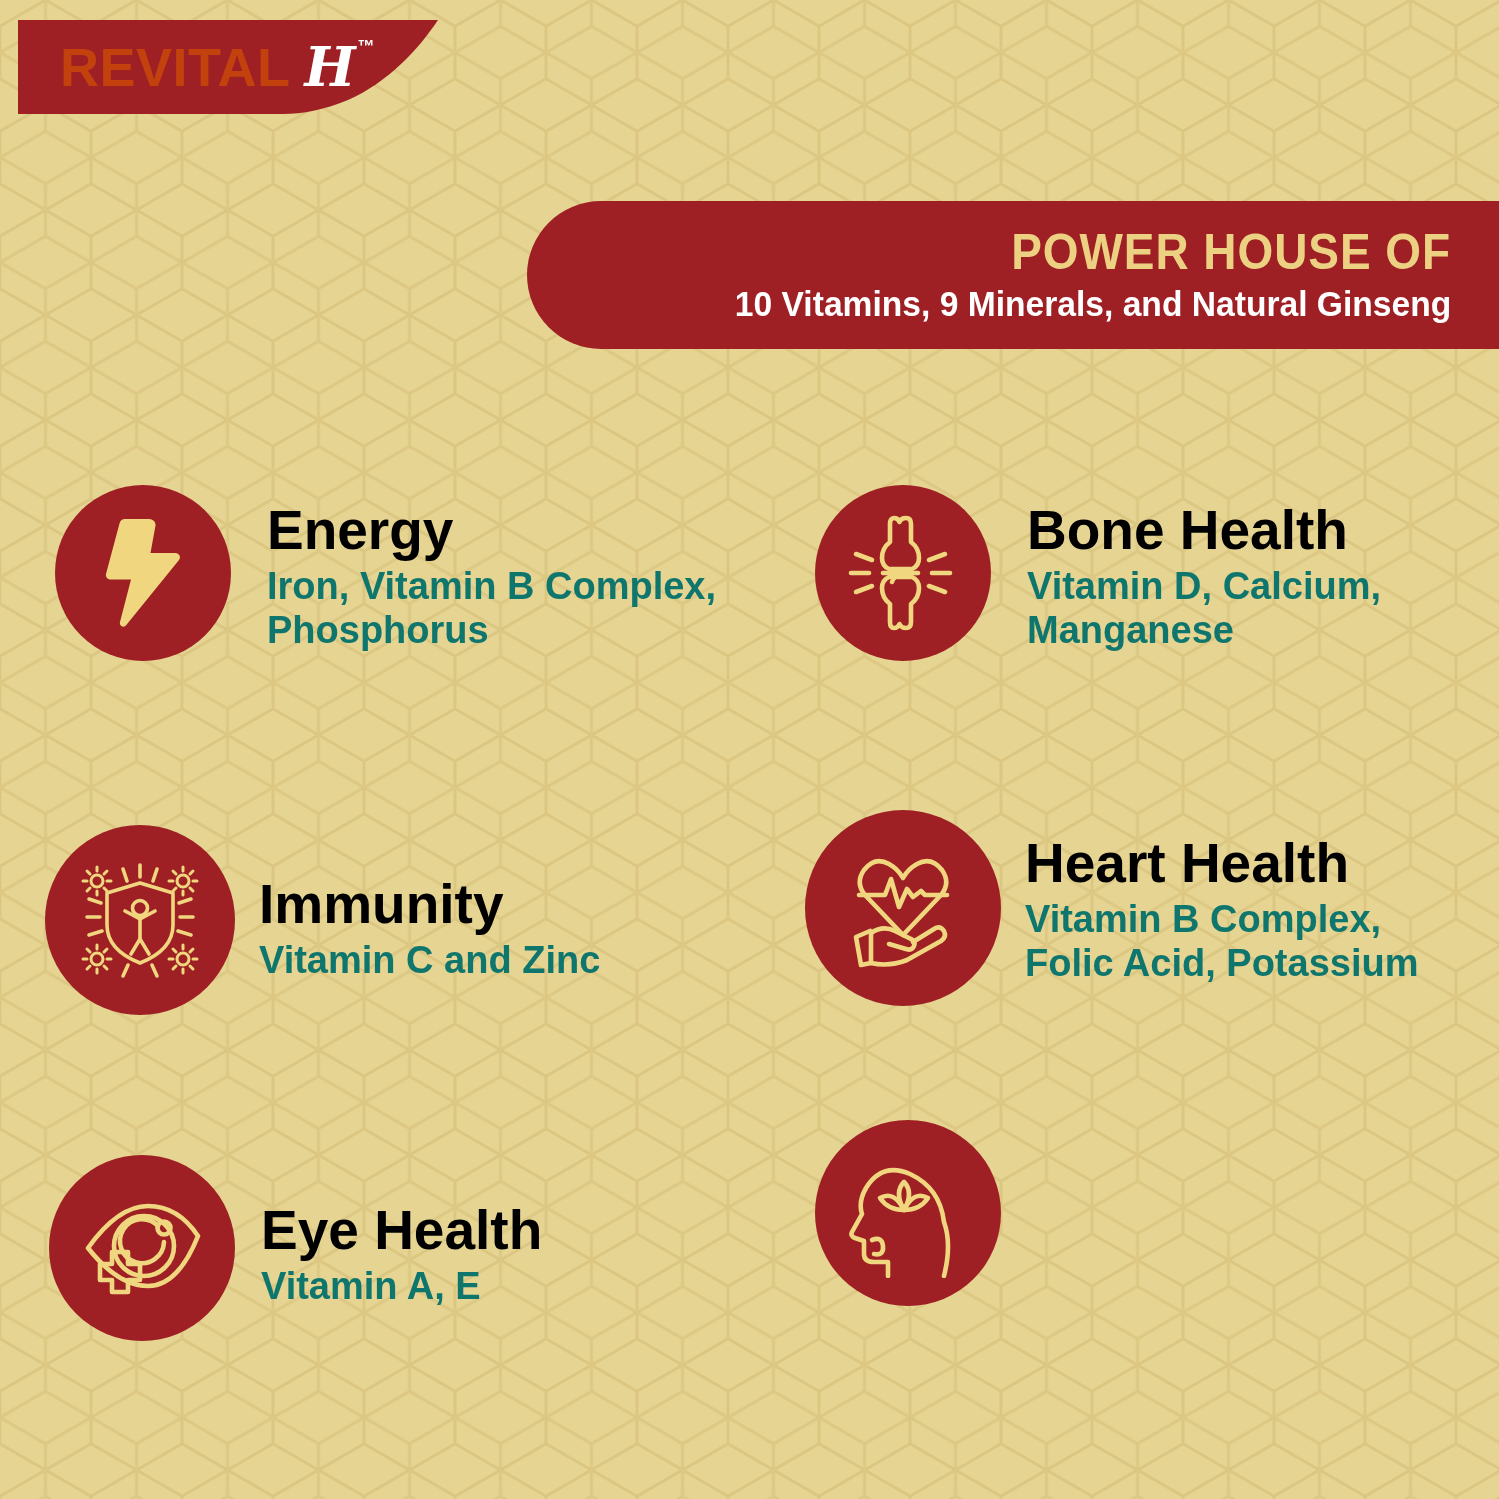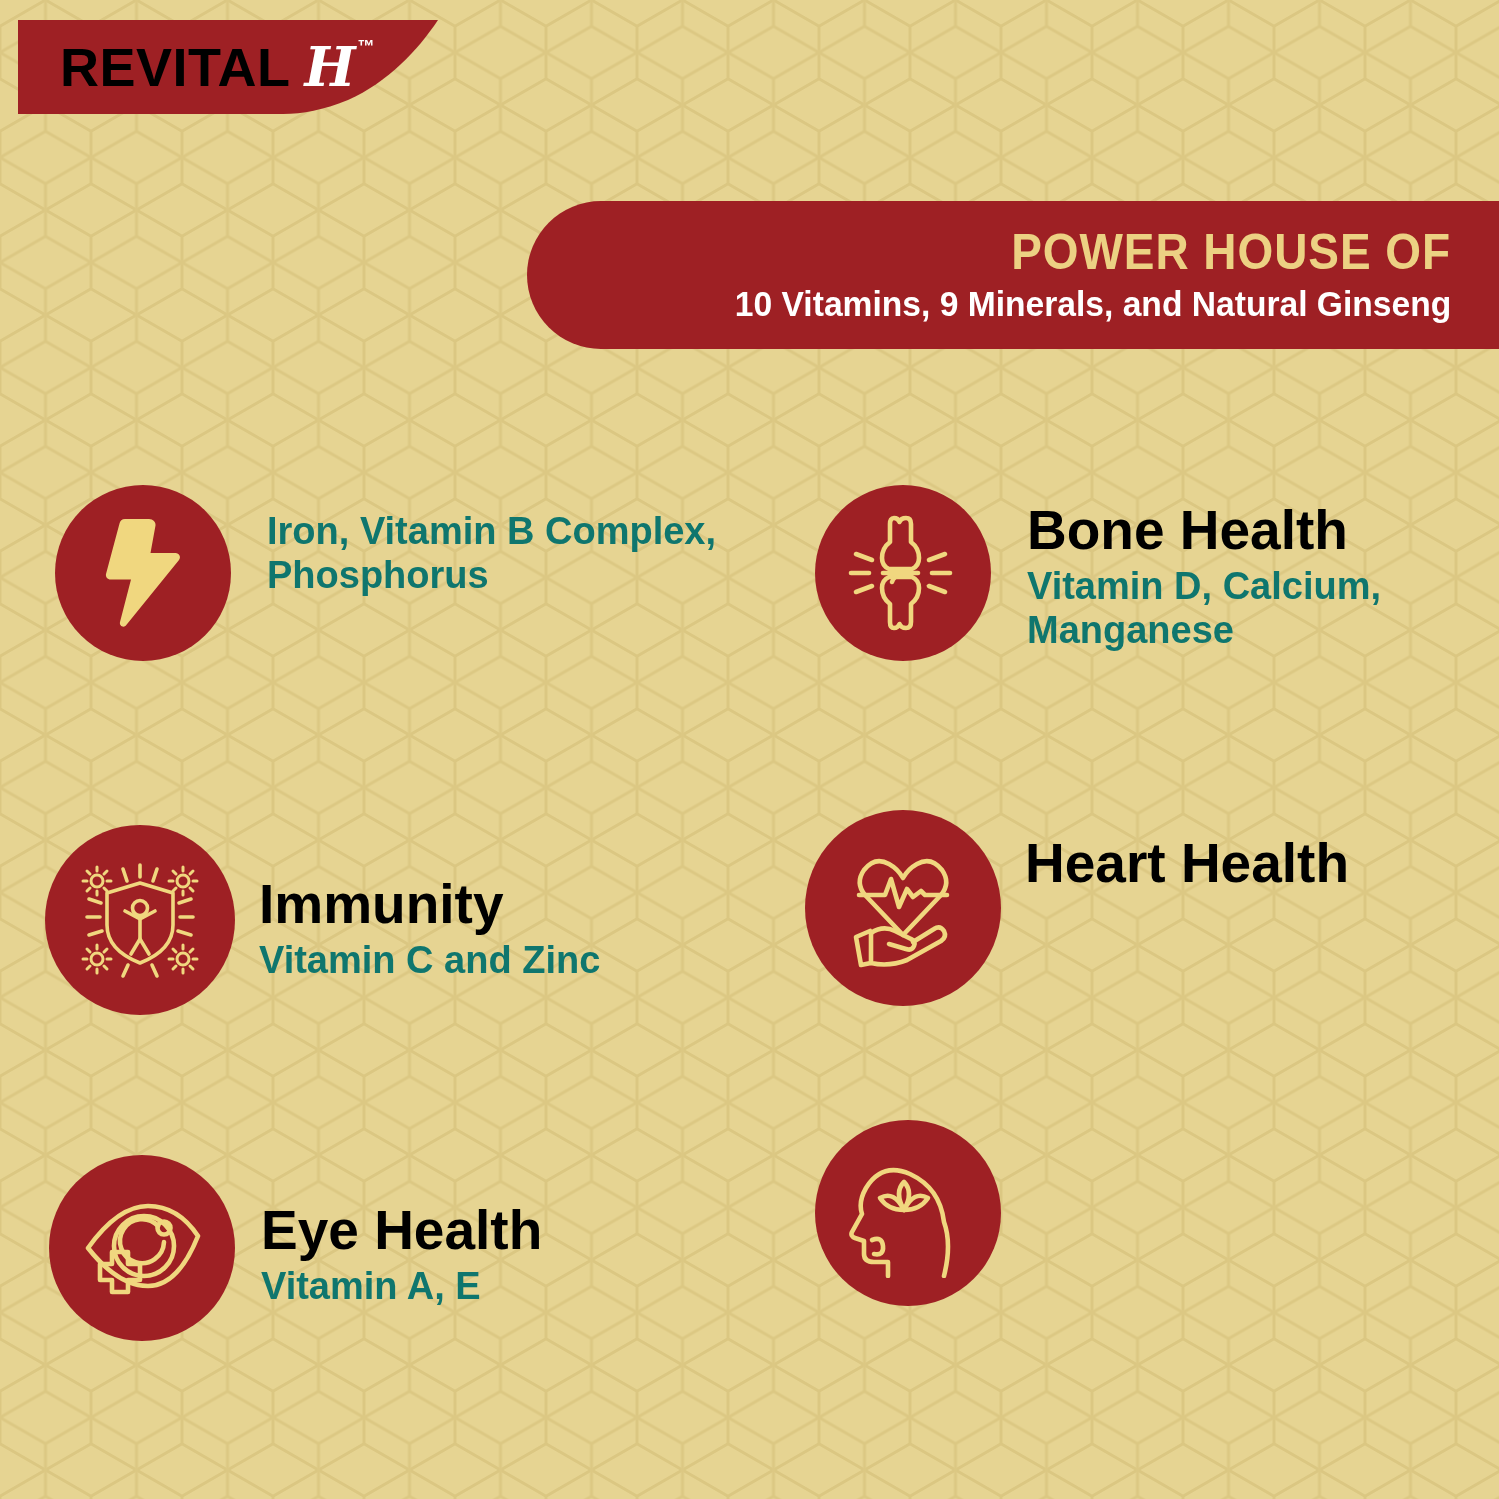--- a/index.html
+++ b/index.html
@@ -56,7 +56,7 @@
     font-weight:bold;
     font-size:54px;
     letter-spacing:0.5px;
-    color:#000000;
+    color:#c2410c;
     line-height:1;
   }
   .logo-h {

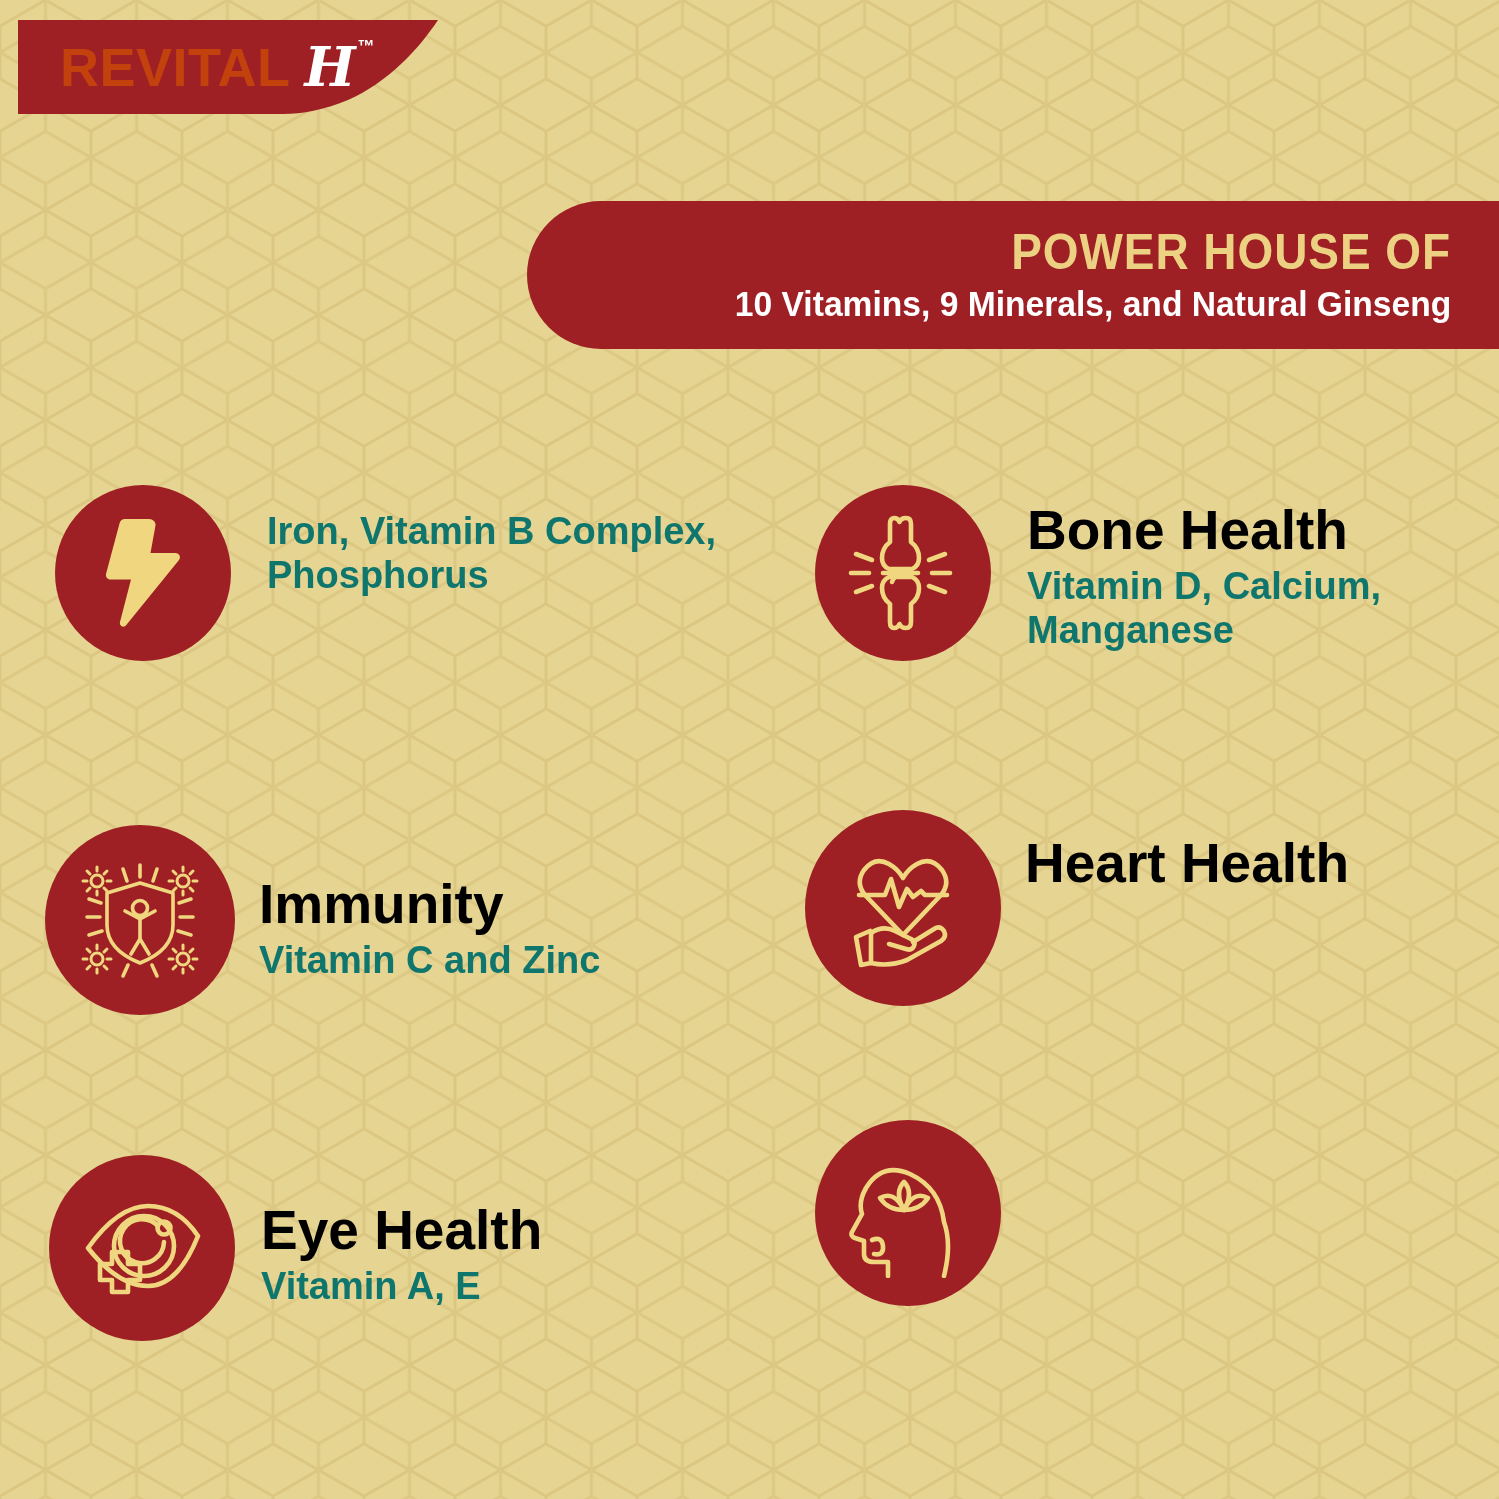--- a/index.html
+++ b/index.html
@@ -231,6 +231,7 @@
         </svg>
       </div>
       <div class="benefit-text">
+        <div class="benefit-title">Energy</div>
         <div class="benefit-sub">Iron, Vitamin B Complex,
 Phosphorus</div>
       </div>

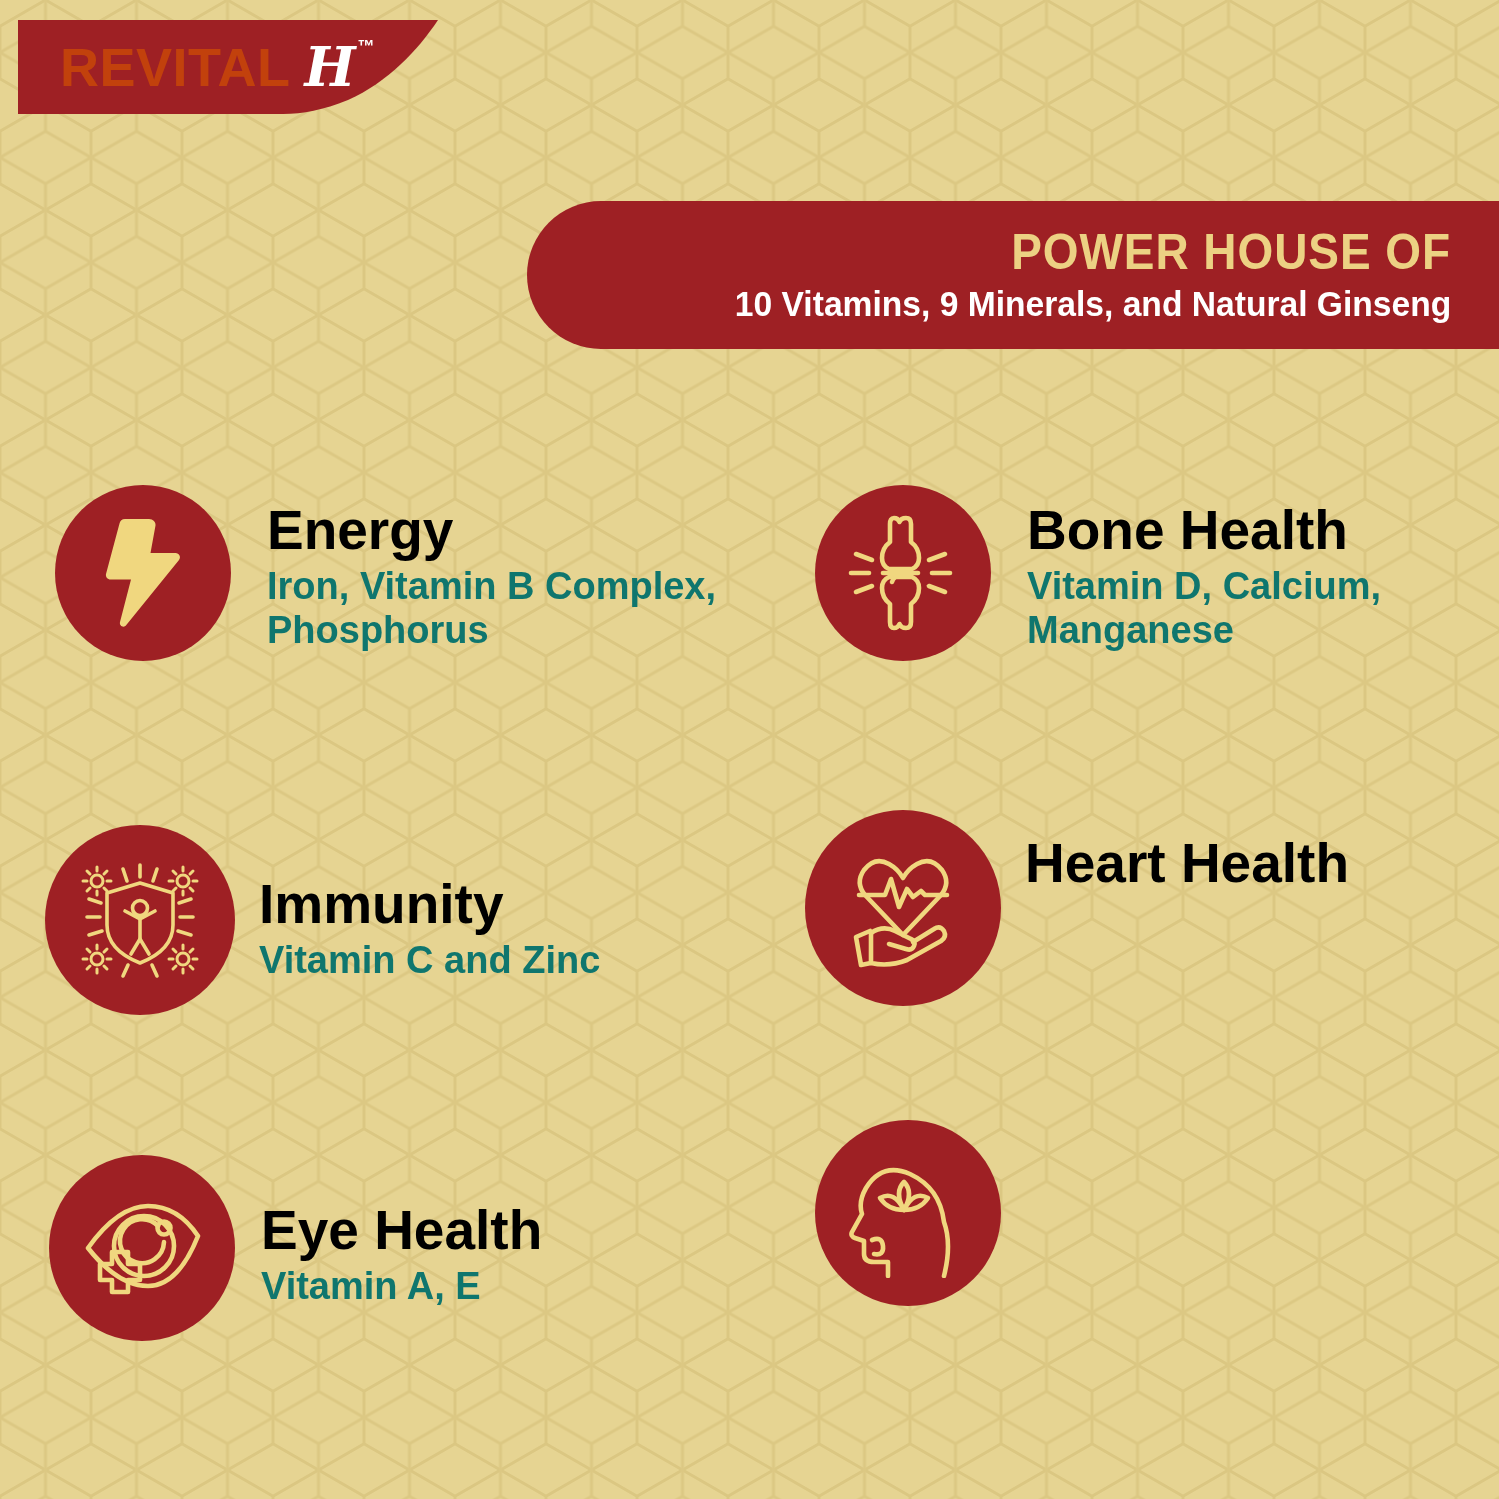--- a/index.html
+++ b/index.html
@@ -339,6 +339,8 @@
       </div>
       <div class="benefit-text">
         <div class="benefit-title">Heart Health</div>
+        <div class="benefit-sub">Vitamin B Complex,
+Folic Acid, Potassium</div>
       </div>
     </div>
 

